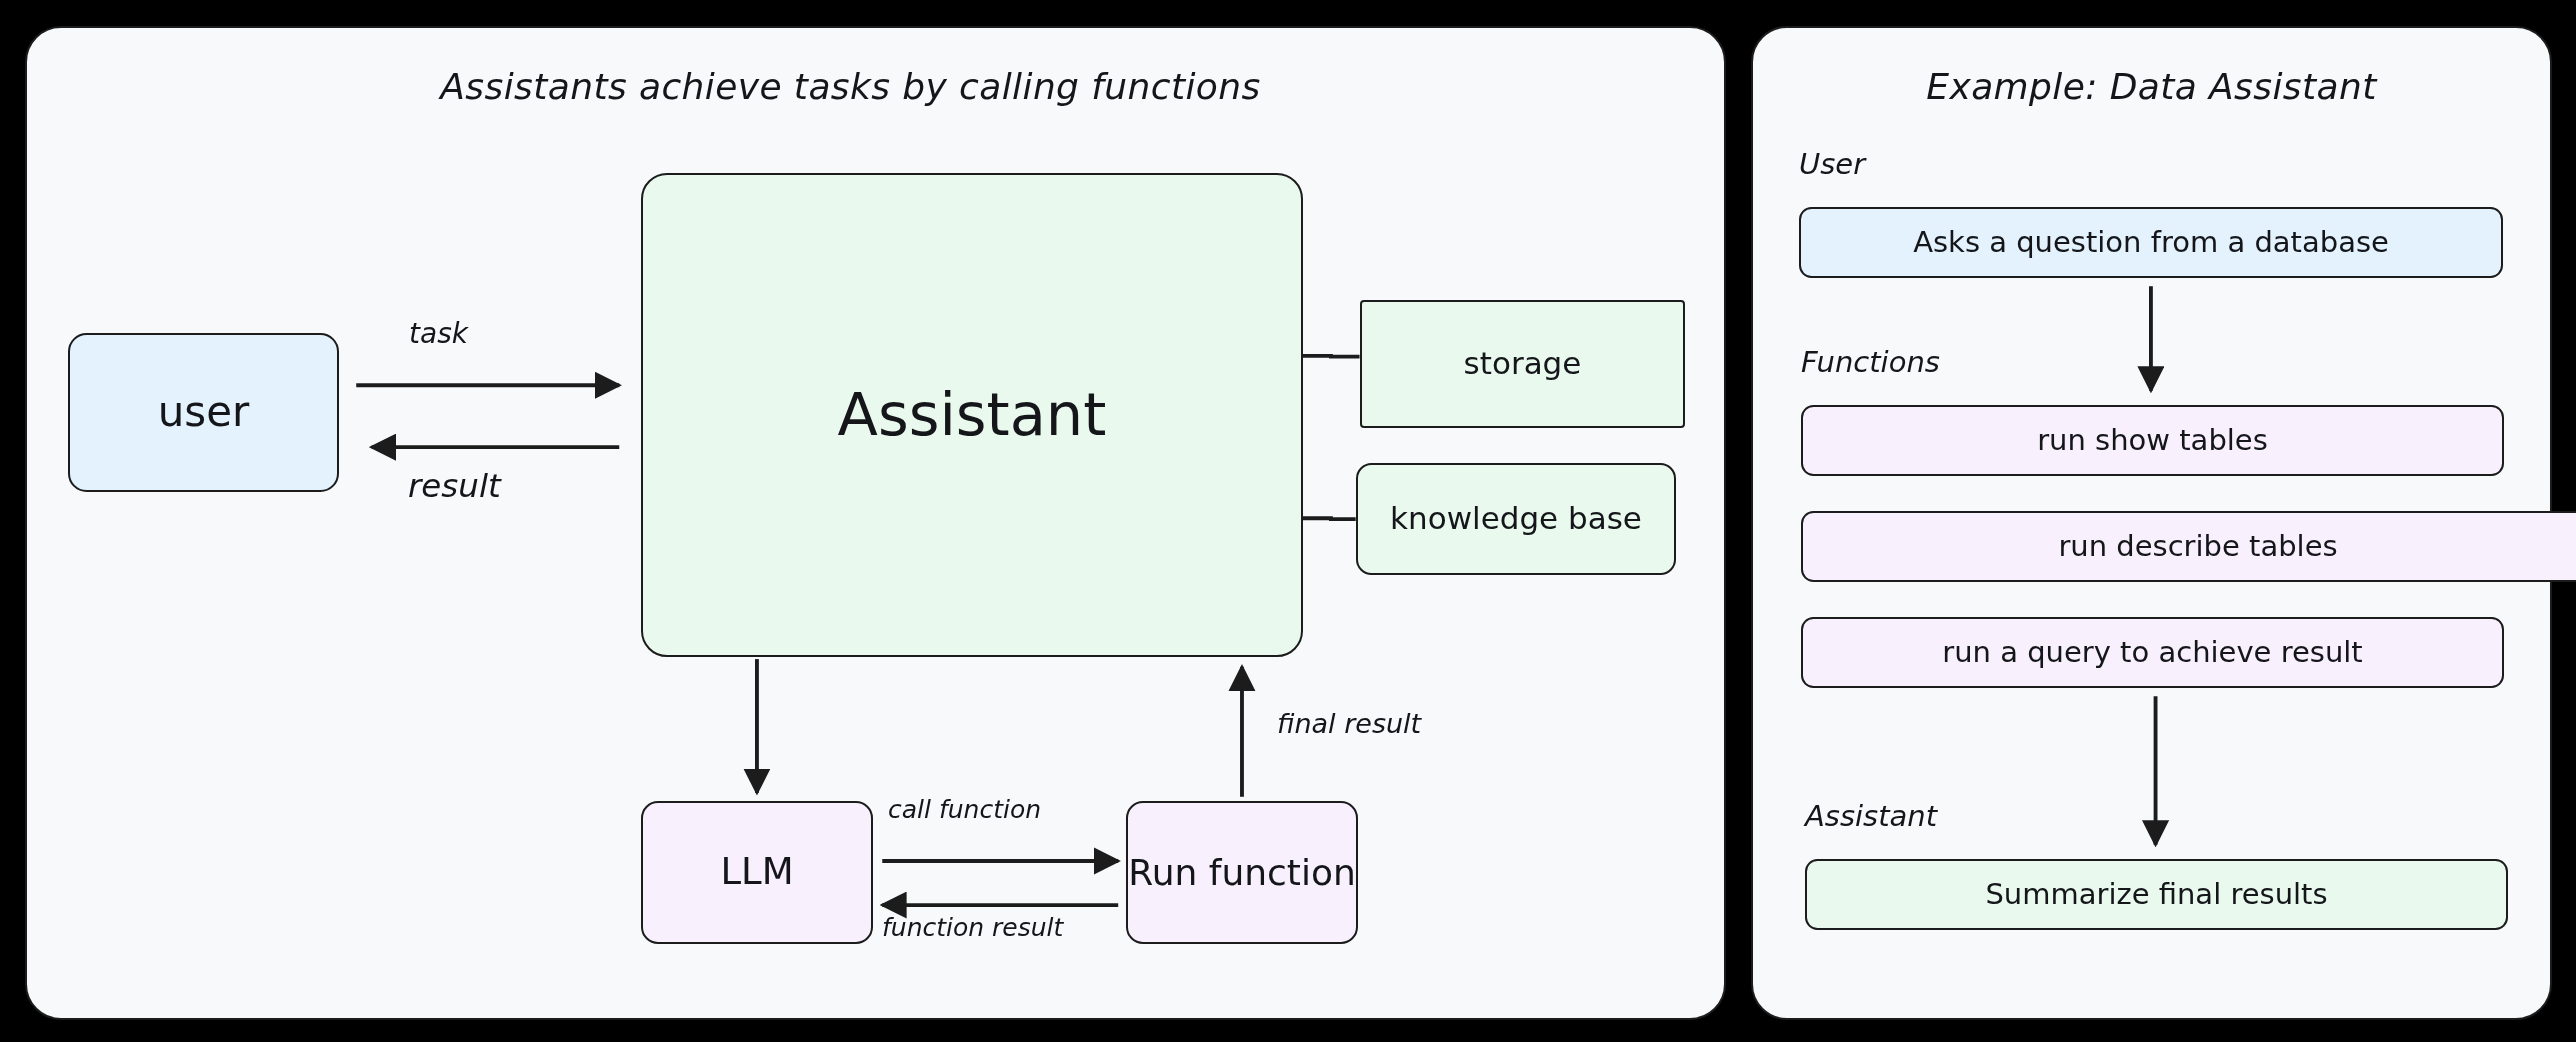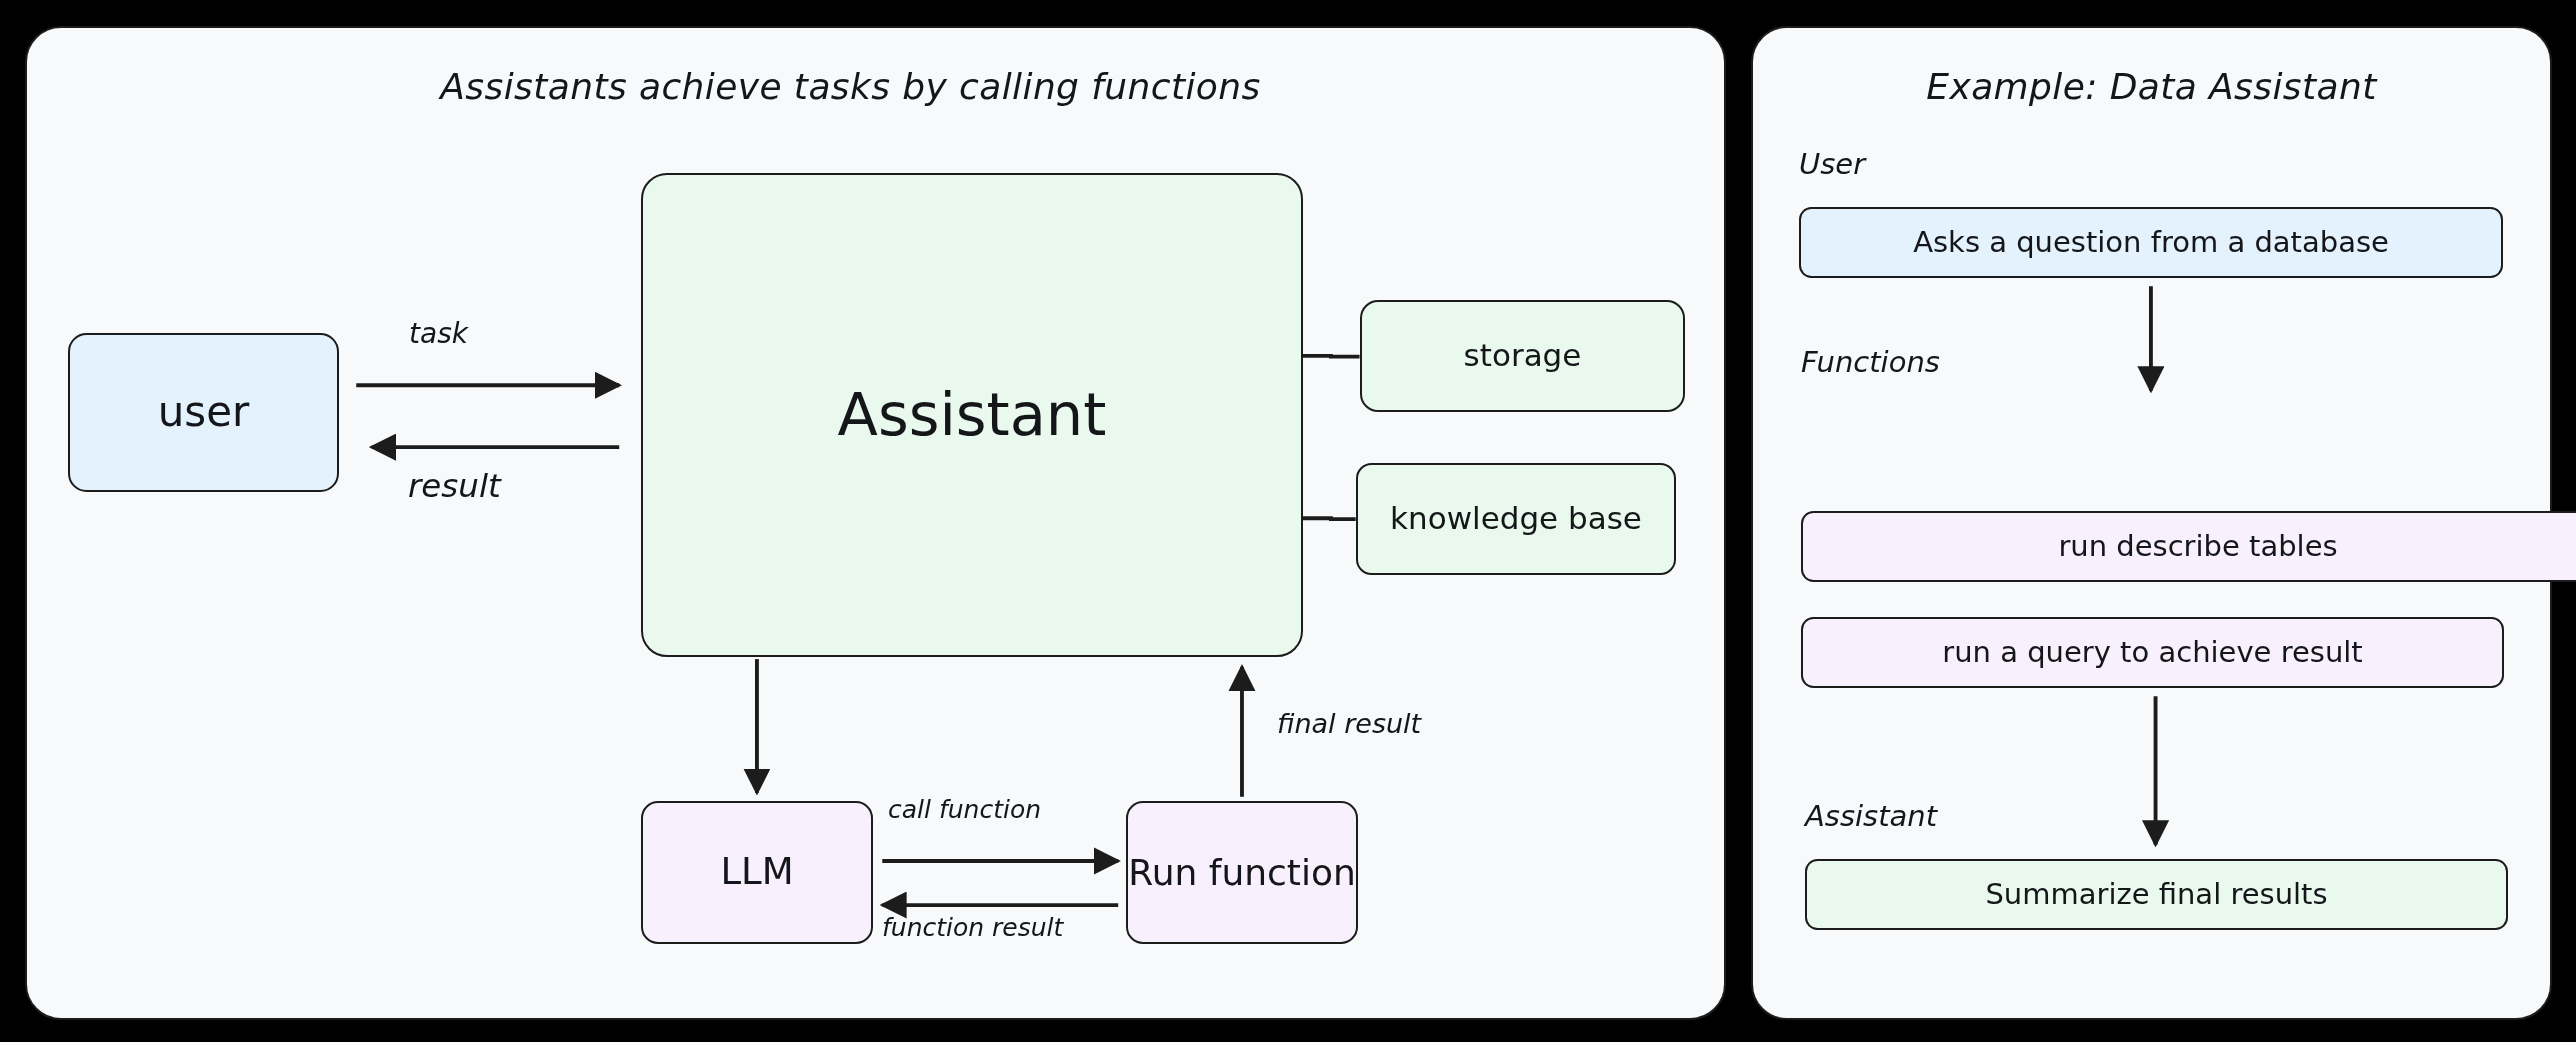--- a/index.html
+++ b/index.html
@@ -75,8 +75,8 @@
     font-size: 59px; border-radius: 26px;
   }
   #node-storage {
-    left: 1360px; top: 300px; width: 325px; height: 112px;
-    font-size: 31px; border-radius: 18px;
+    left: 1360px; top: 300px; width: 325px; height: 128px;
+    font-size: 31px; border-radius: 4px;
   }
   #node-knowledge {
     left: 1356px; top: 463px; width: 320px; height: 112px;

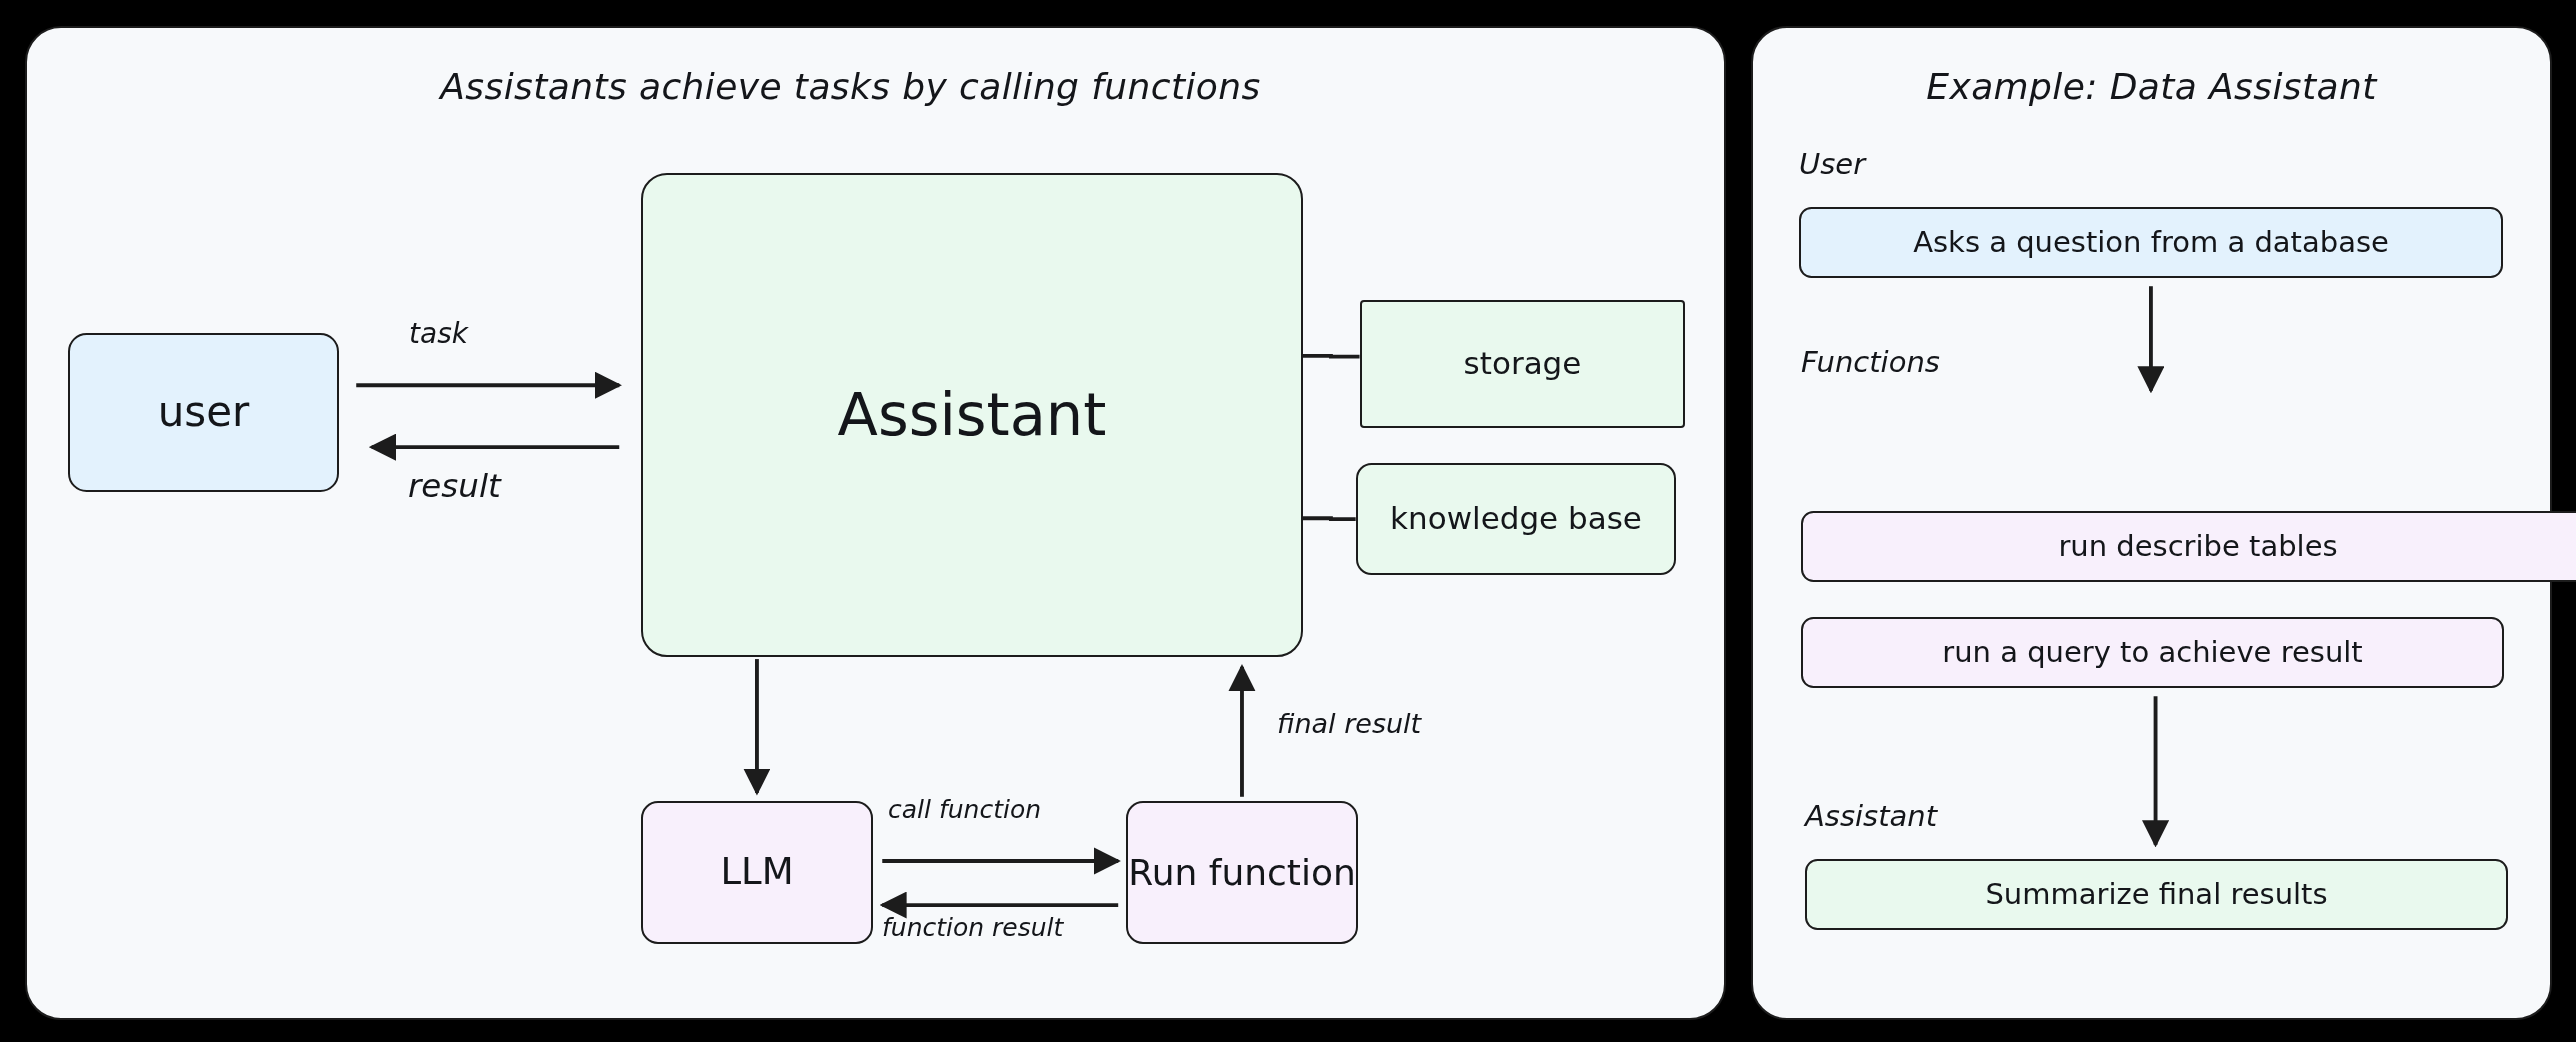--- a/index.html
+++ b/index.html
@@ -189,6 +189,7 @@
 
   <div class="group-label" id="label-functions-group">Functions</div>
 
+  <div class="node fill-pink" id="node-fn-1">run show tables</div>
 
   <div class="node fill-pink" id="node-fn-2">run describe tables</div>
 

